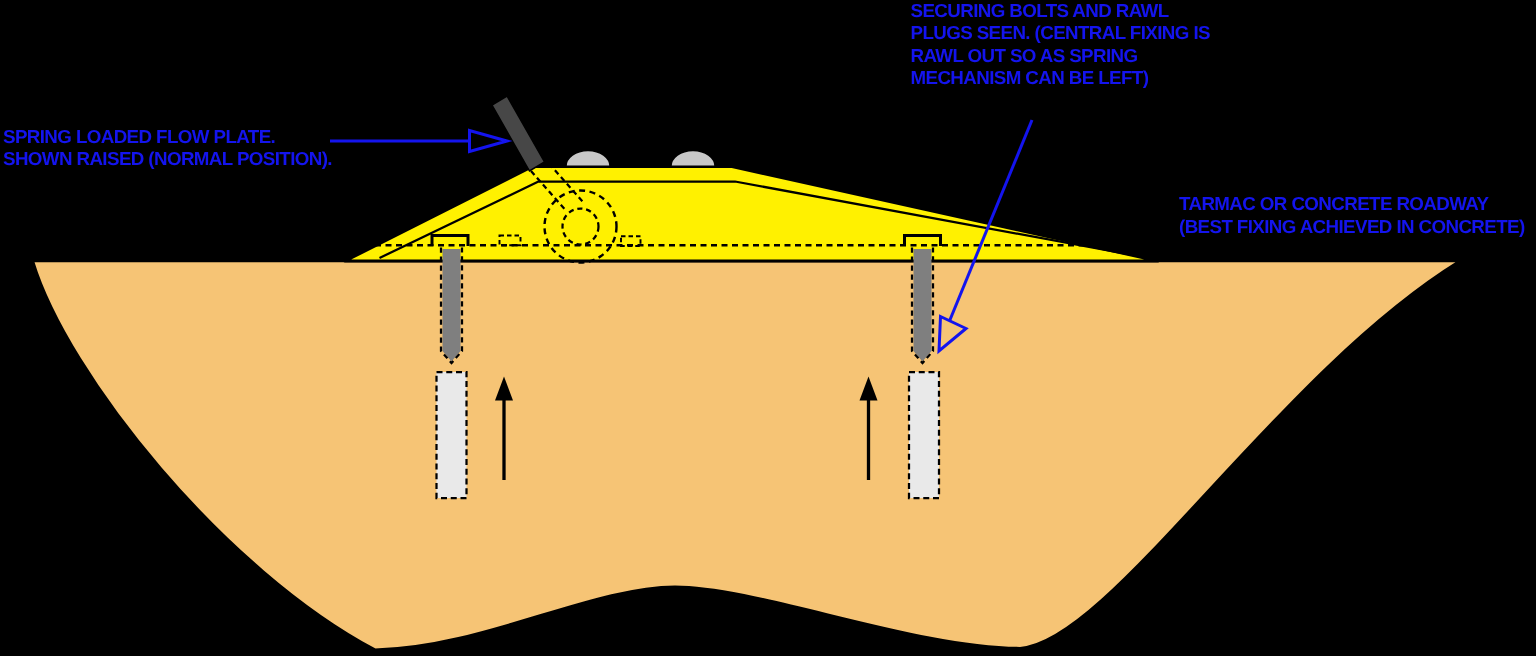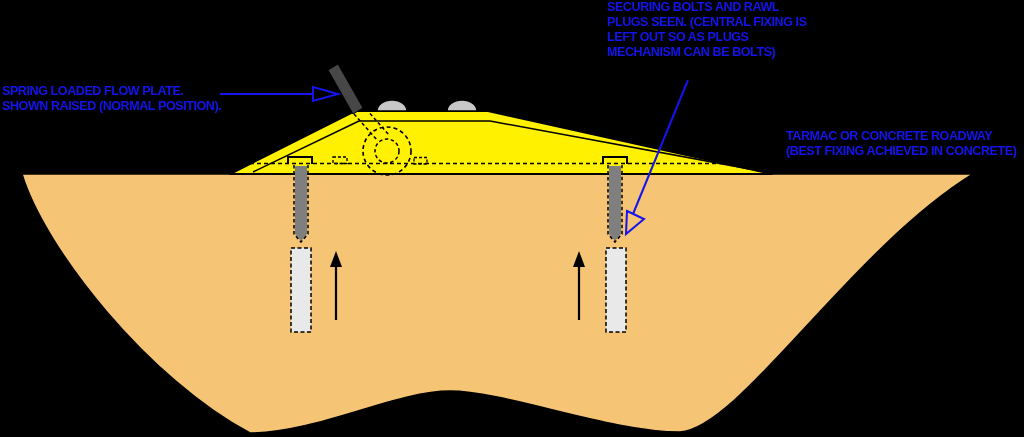--- a/index.html
+++ b/index.html
@@ -95,7 +95,7 @@
   <div class="note" style="left:607px;top:0px;">
     <div>SECURING BOLTS AND RAWL</div>
     <div>PLUGS SEEN. (CENTRAL FIXING IS</div>
-    <div>LEFT OUT SO AS PLUGS</div>
+    <div>RAWL OUT SO AS SPRING</div>
     <div>MECHANISM CAN BE BOLTS)</div>
   </div>
 

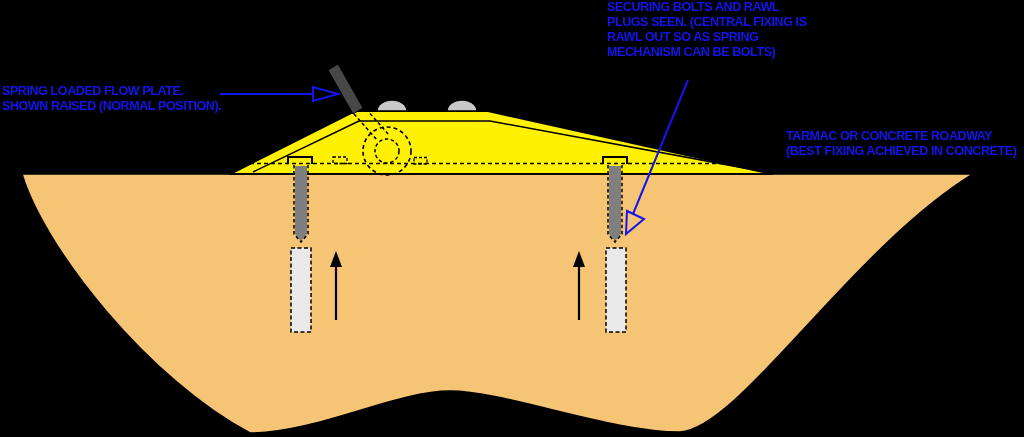--- a/index.html
+++ b/index.html
@@ -96,7 +96,7 @@
     <div>SECURING BOLTS AND RAWL</div>
     <div>PLUGS SEEN. (CENTRAL FIXING IS</div>
     <div>RAWL OUT SO AS SPRING</div>
-    <div>MECHANISM CAN BE BOLTS)</div>
+    <div>MECHANISM CAN BE LEFT)</div>
   </div>
 
   <div class="note" style="left:2px;top:84px;">

